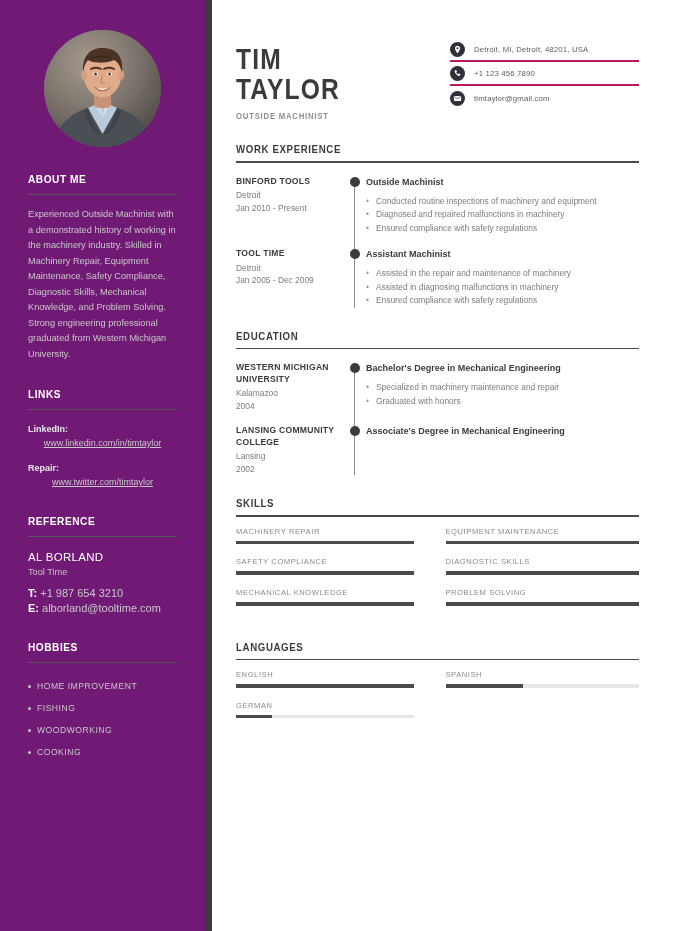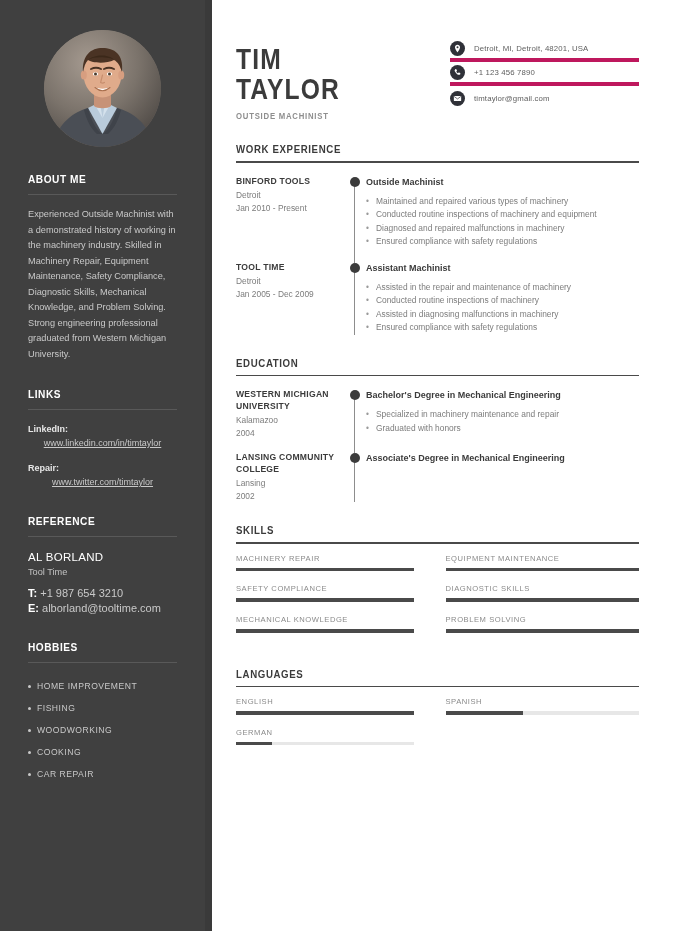--- a/index.html
+++ b/index.html
@@ -95,7 +95,7 @@
   }
 
   .contact-col { flex: 1; padding-top: 4px; }
-  .contact-row { display: flex; align-items: center; height: 24px; border-bottom: 4px solid #be185d; }
+  .contact-row { display: flex; align-items: center; height: 24px; border-bottom: 2px solid #be185d; }
   .contact-row:last-child { border-bottom: none; }
   .cicon {
     width: 15px; height: 15px; border-radius: 50%;

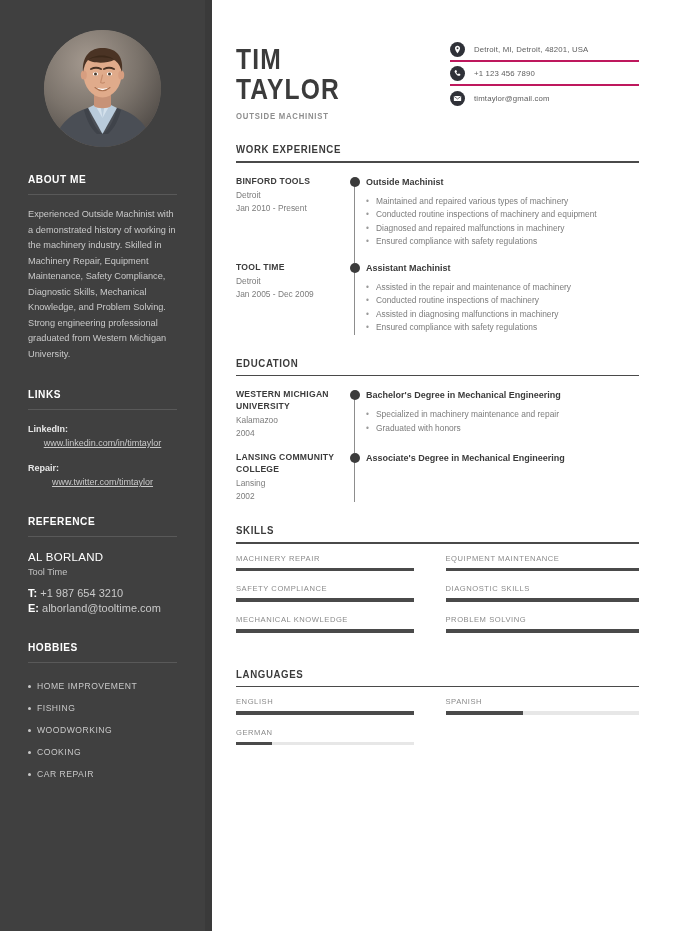--- a/index.html
+++ b/index.html
@@ -15,7 +15,7 @@
   
   .sidebar {
     width: 212px;
-    background: #404040;
+    background: #701a75;
     color: #cfcfcf;
     padding: 0 0 0 0;
     position: relative;

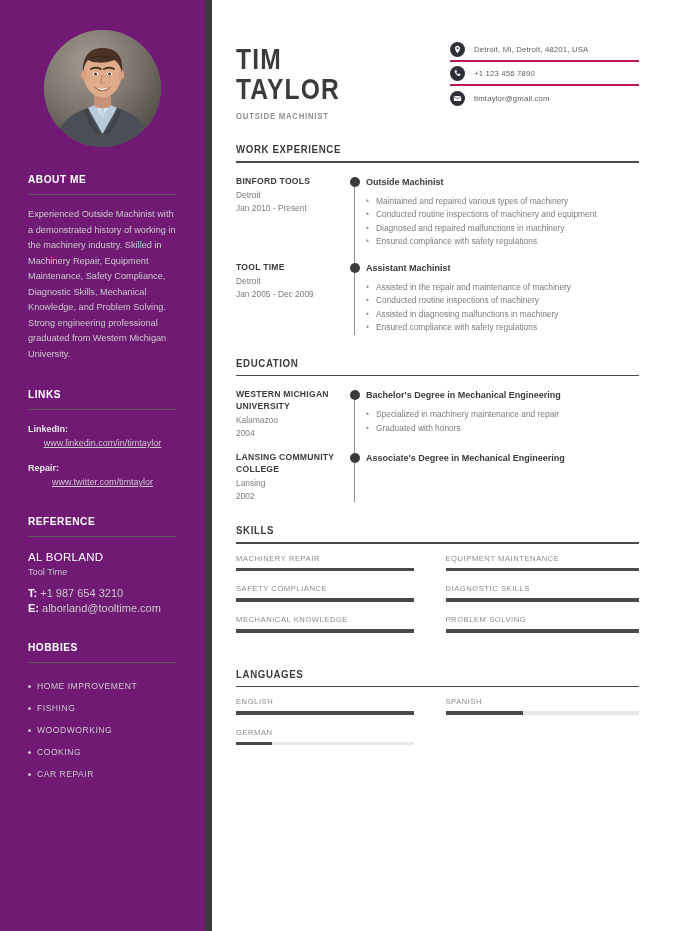--- a/index.html
+++ b/index.html
@@ -309,7 +309,6 @@
         <div class="entry-right">
           <div class="job-title">Outside Machinist</div>
           <div class="bullets">
-            <div class="bullet">Maintained and repaired various types of machinery</div>
             <div class="bullet">Conducted routine inspections of machinery and equipment</div>
             <div class="bullet">Diagnosed and repaired malfunctions in machinery</div>
             <div class="bullet">Ensured compliance with safety regulations</div>

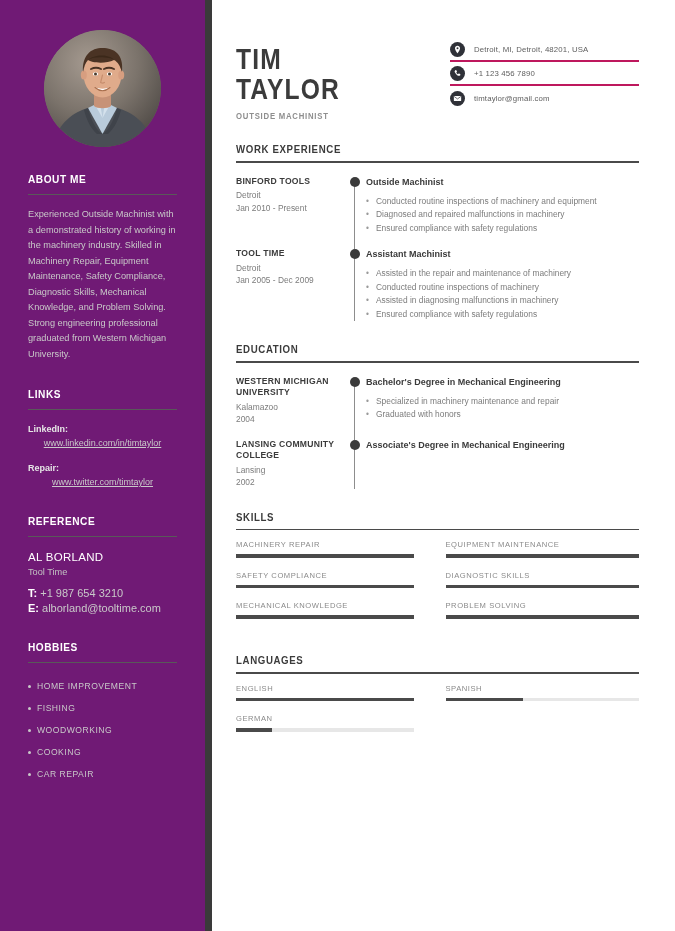--- a/index.html
+++ b/index.html
@@ -330,7 +330,6 @@
           <div class="job-title">Assistant Machinist</div>
           <div class="bullets">
             <div class="bullet">Assisted in the repair and maintenance of machinery</div>
-            <div class="bullet">Conducted routine inspections of machinery</div>
             <div class="bullet">Assisted in diagnosing malfunctions in machinery</div>
             <div class="bullet">Ensured compliance with safety regulations</div>
           </div>

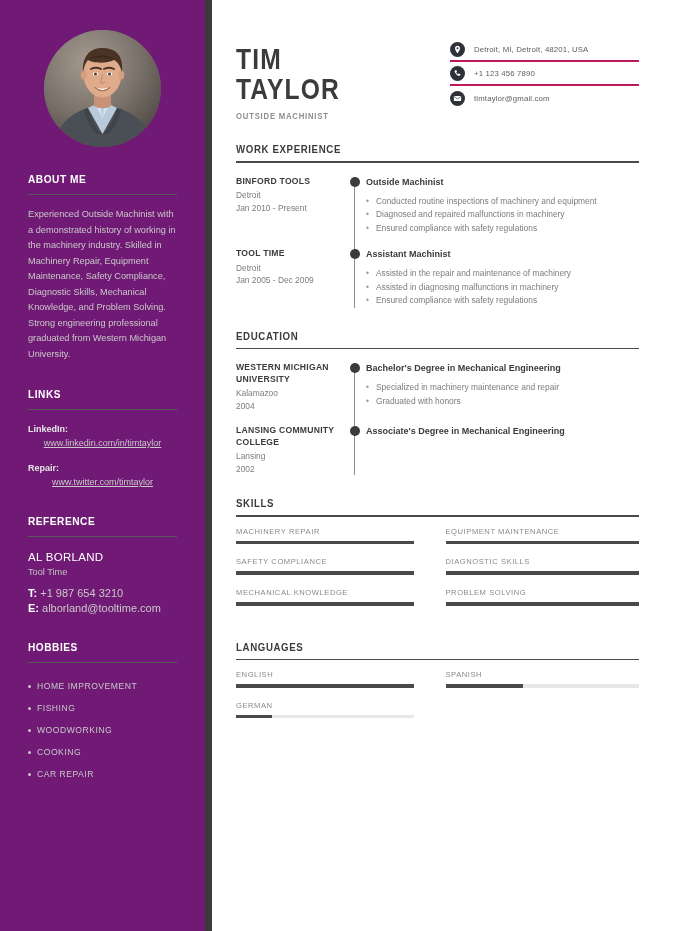--- a/index.html
+++ b/index.html
@@ -247,7 +247,6 @@
         <div class="hobby"><span class="dot"></span><span>FISHING</span></div>
         <div class="hobby"><span class="dot"></span><span>WOODWORKING</span></div>
         <div class="hobby"><span class="dot"></span><span>COOKING</span></div>
-        <div class="hobby"><span class="dot"></span><span>CAR REPAIR</span></div>
       </div>
 
     </div>

